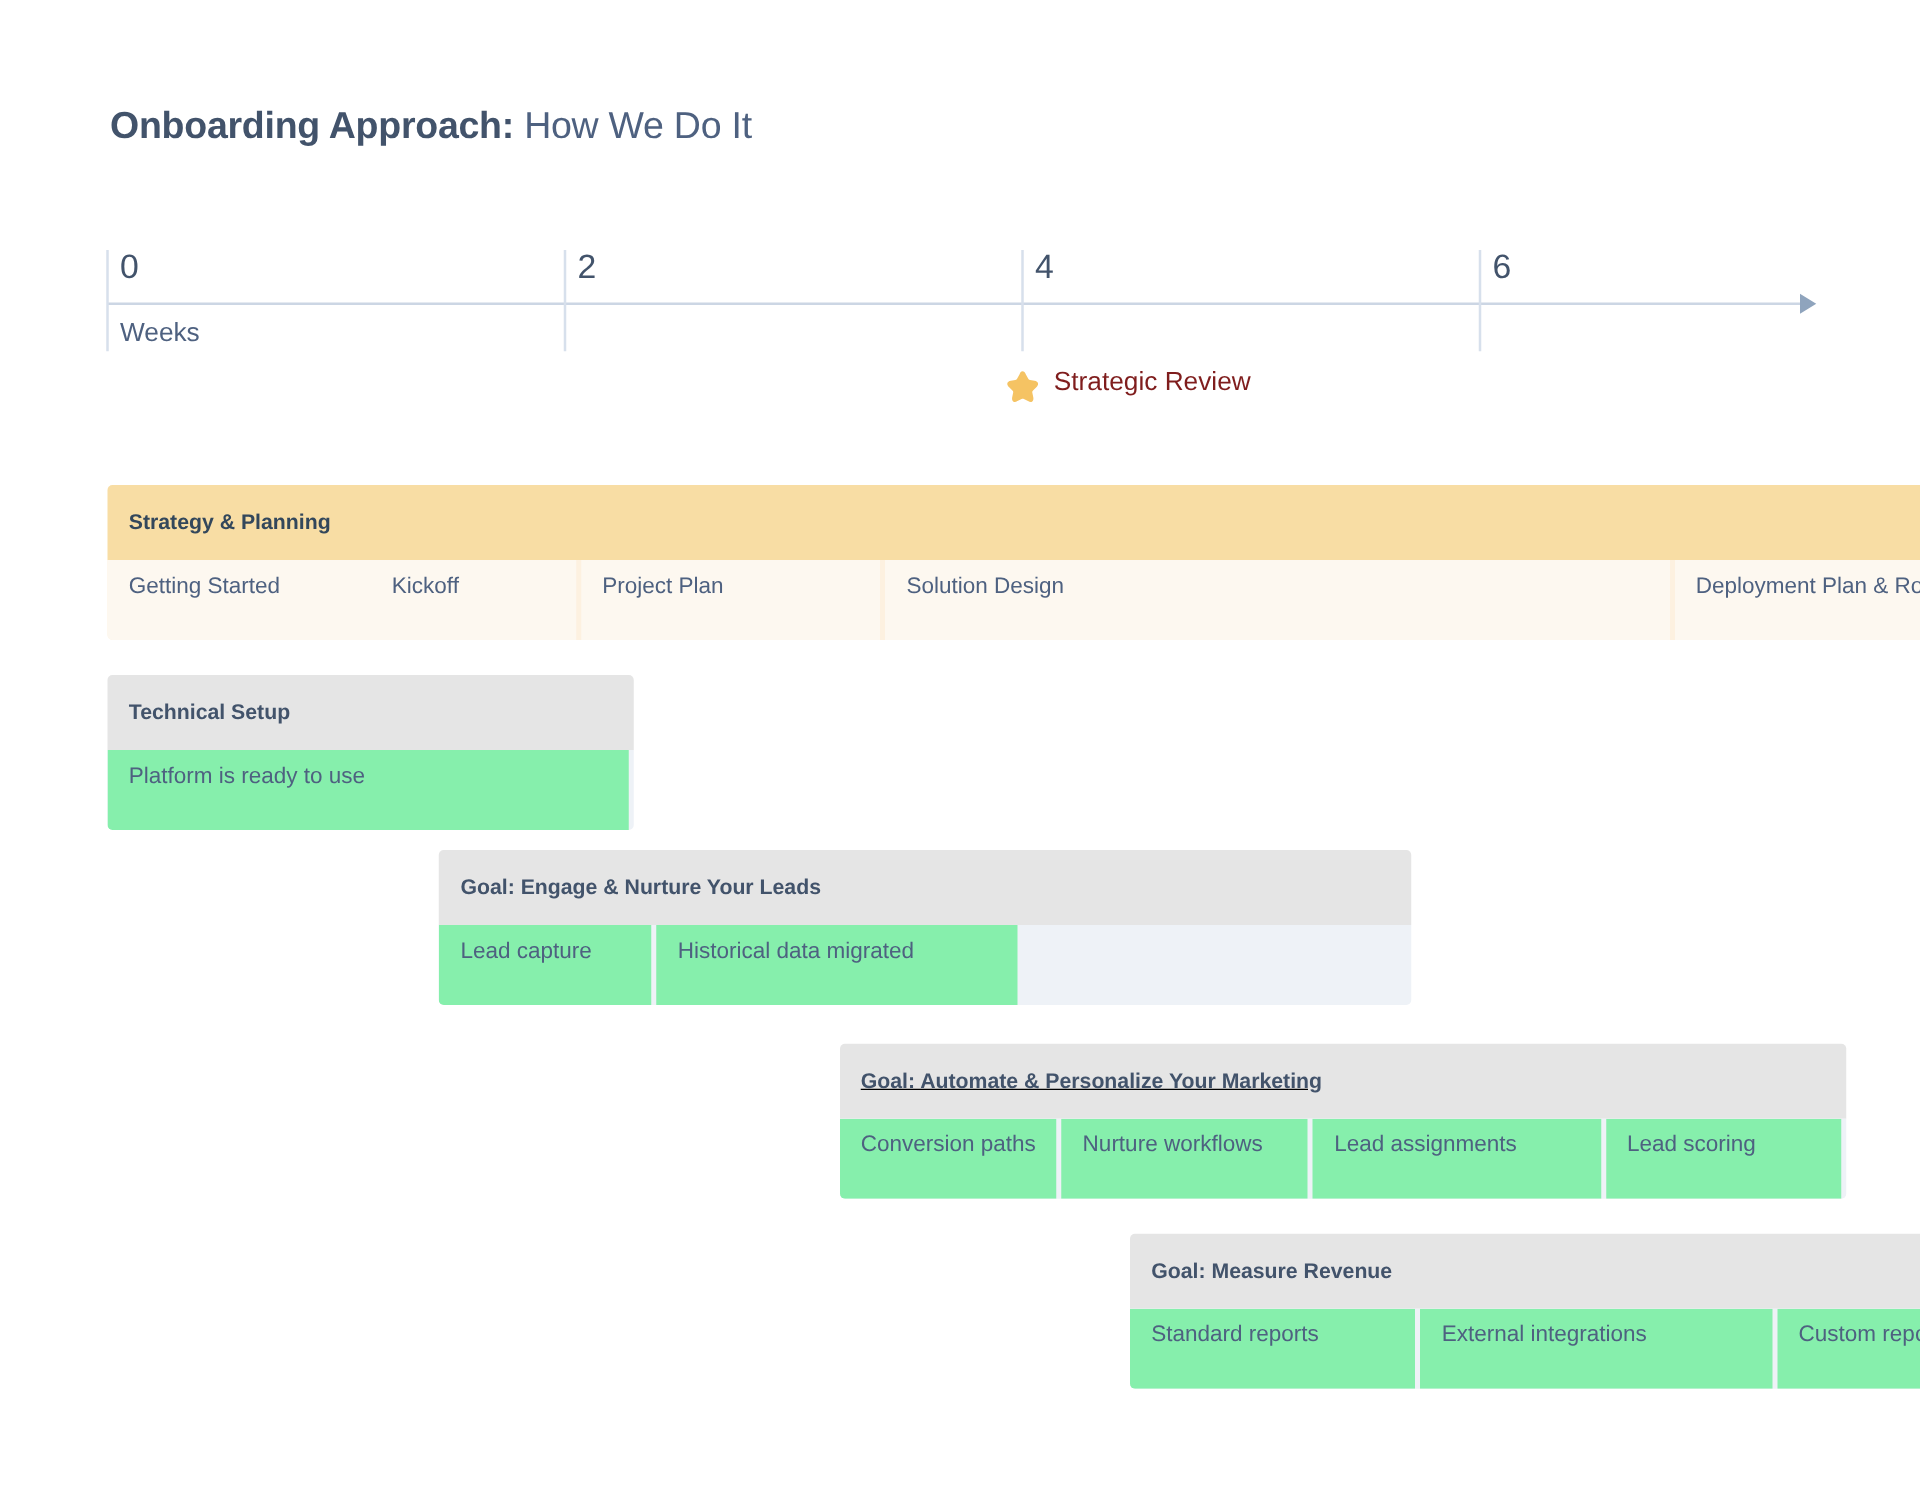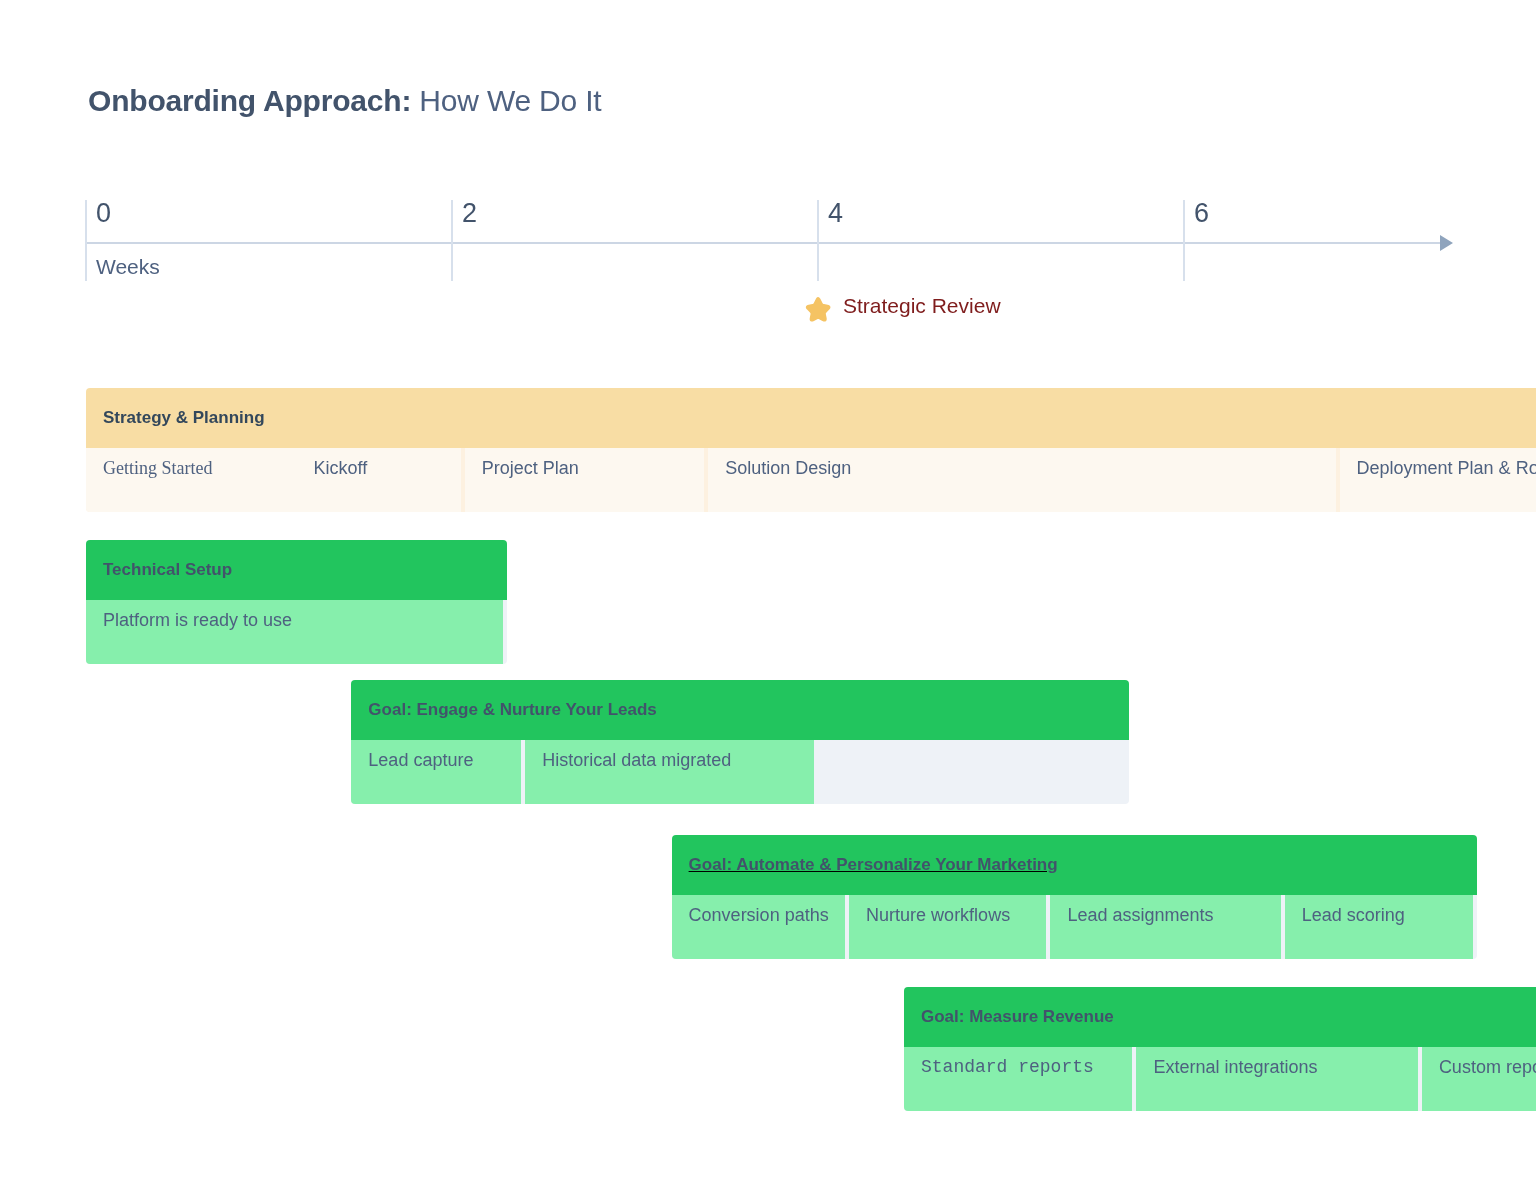--- a/index.html
+++ b/index.html
@@ -170,7 +170,7 @@
       <div class="lane lane-amber" style="left: 86px; top: 388px; width: 2159.4px;">
         <div class="lane-header">Strategy &amp; Planning</div>
         <div class="lane-cells">
-          <div class="lane-cell" style="left: 0px; width: 230px; font-family: Liberation Serif, serif;">Getting Started</div>
+          <div class="lane-cell" style="left: 0px; width: 230px;">Getting Started</div>
           <div class="lane-cell" style="left: 210.45px; width: 164.36px;">Kickoff</div>
           <div class="lane-cell" style="left: 378.81px; width: 239.39px;">Project Plan</div>
           <div class="lane-cell" style="left: 622.2px; width: 627.35px;">Solution Design</div>

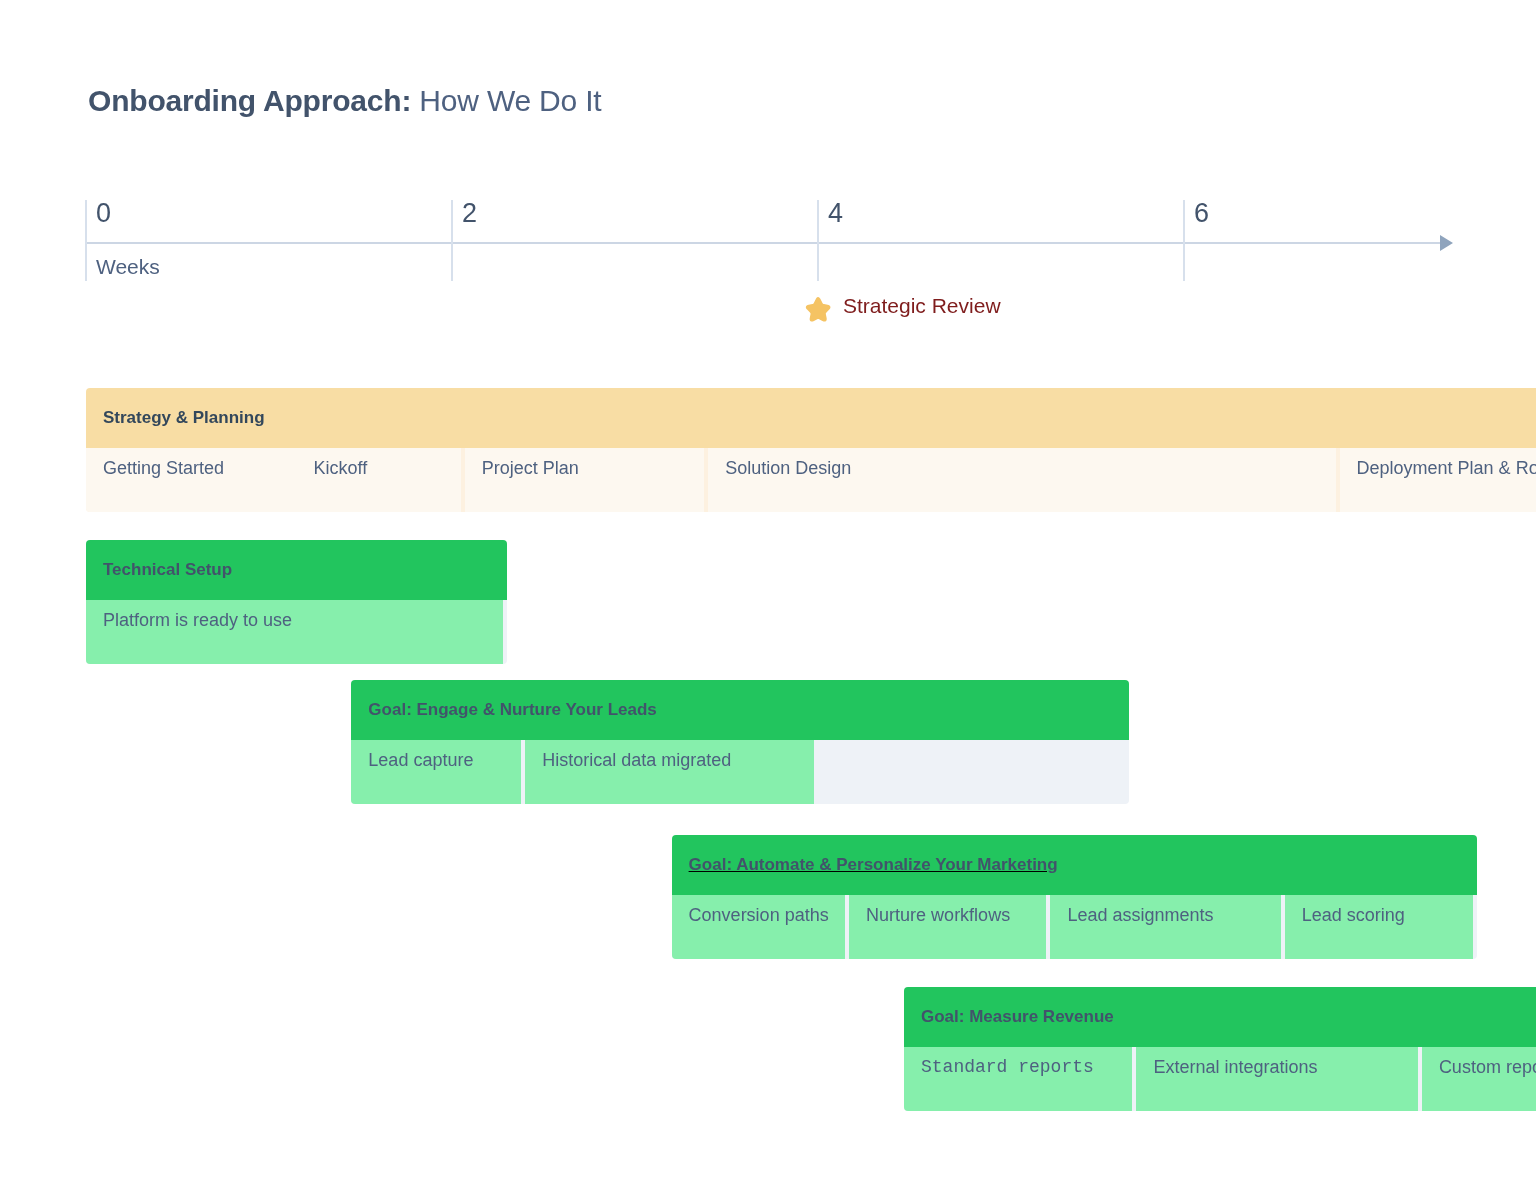--- a/index.html
+++ b/index.html
@@ -122,7 +122,7 @@
   .lane-amber .lane-cell   { background: #fdf8f0; }
 
   
-  .lane-blue .lane-header { background: #22c55e; color: #42536b; }
+  .lane-blue .lane-header { background: #e5e5e5; color: #42536b; }
   .lane-blue .lane-cells  { background: #eef2f7; }
   .lane-blue .lane-cell   { background: #86efac; }
 </style>

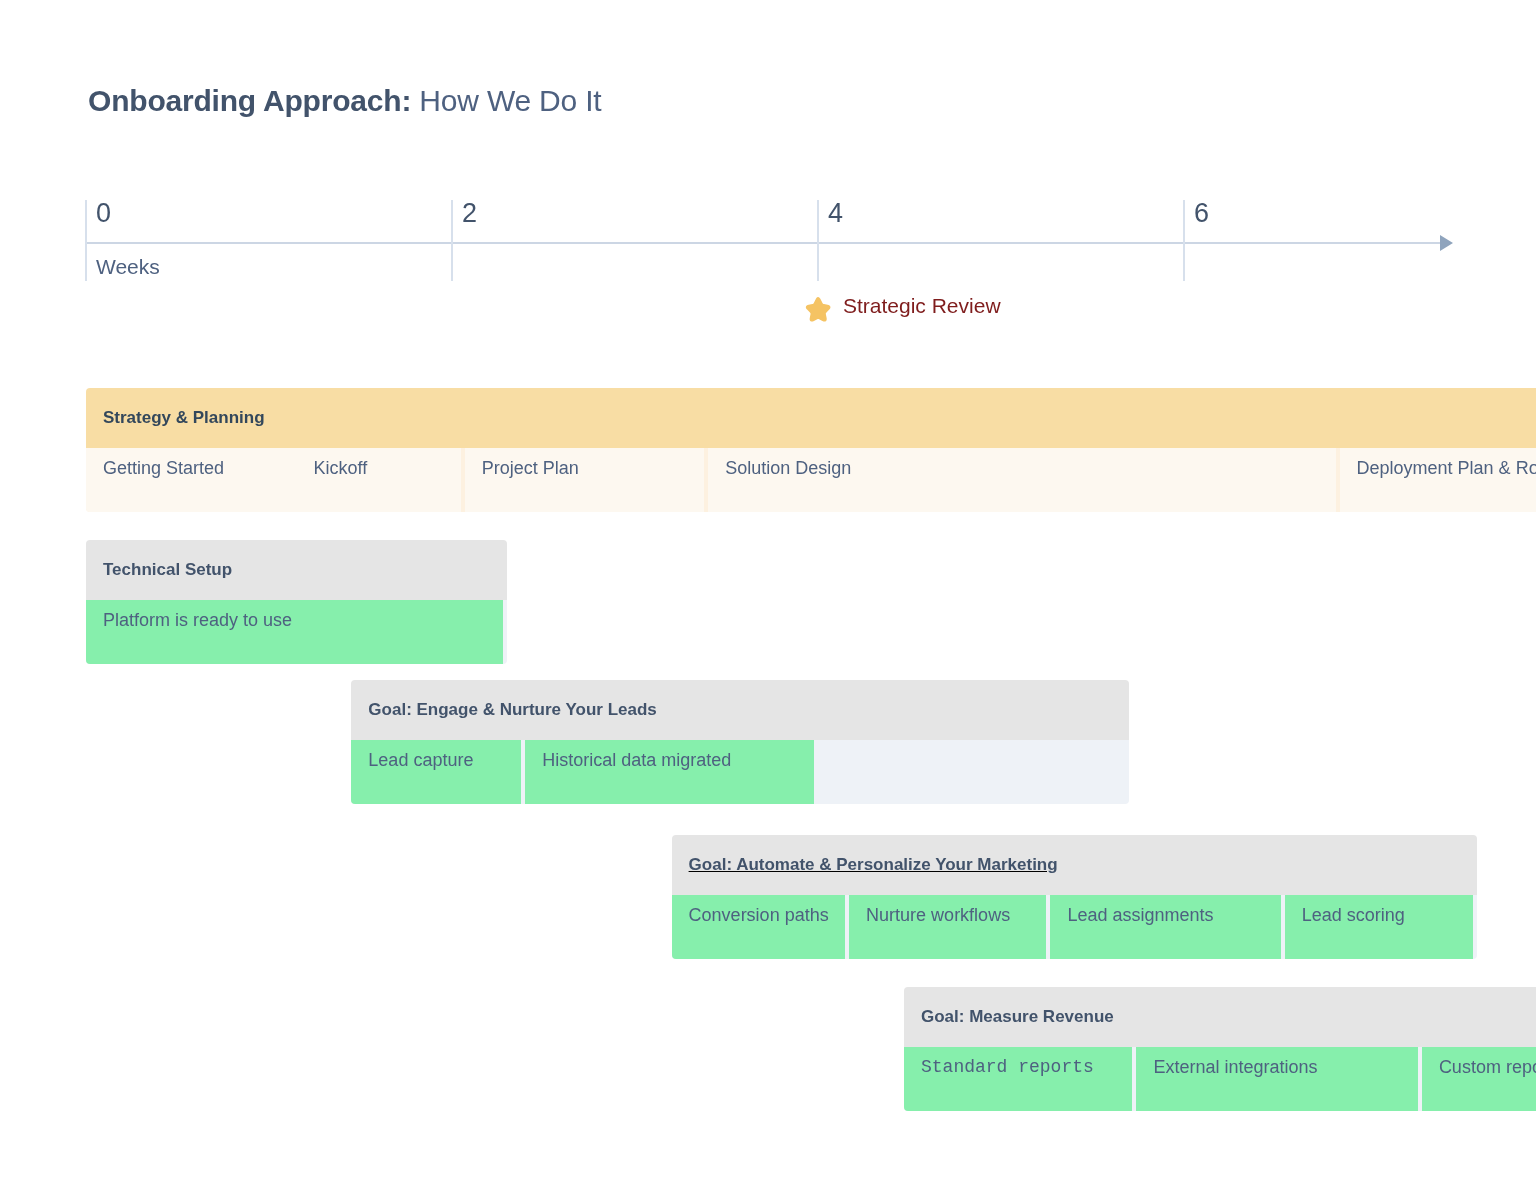--- a/index.html
+++ b/index.html
@@ -202,7 +202,7 @@
       <div class="lane lane-blue" style="left: 904.01px; top: 987px; width: 682.59px;">
         <div class="lane-header">Goal: Measure Revenue</div>
         <div class="lane-cells">
-          <div class="lane-cell" style="left: 0px; width: 228.41px; font-family: Liberation Mono, monospace;">Standard reports</div>
+          <div class="lane-cell" style="left: 0px; width: 228.41px;">Standard reports</div>
           <div class="lane-cell" style="left: 232.41px; width: 281.48px;">External integrations</div>
           <div class="lane-cell" style="left: 517.89px; width: 160.7px;">Custom reports</div>
         </div>

